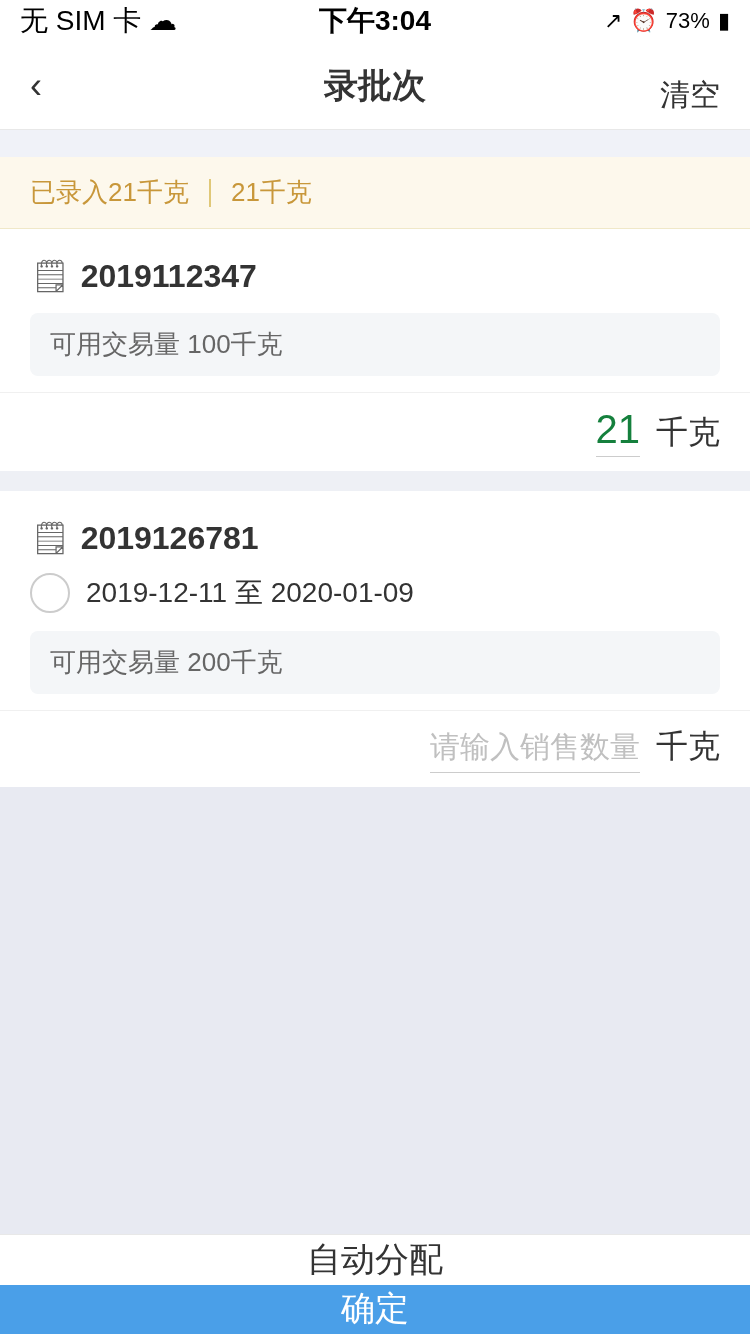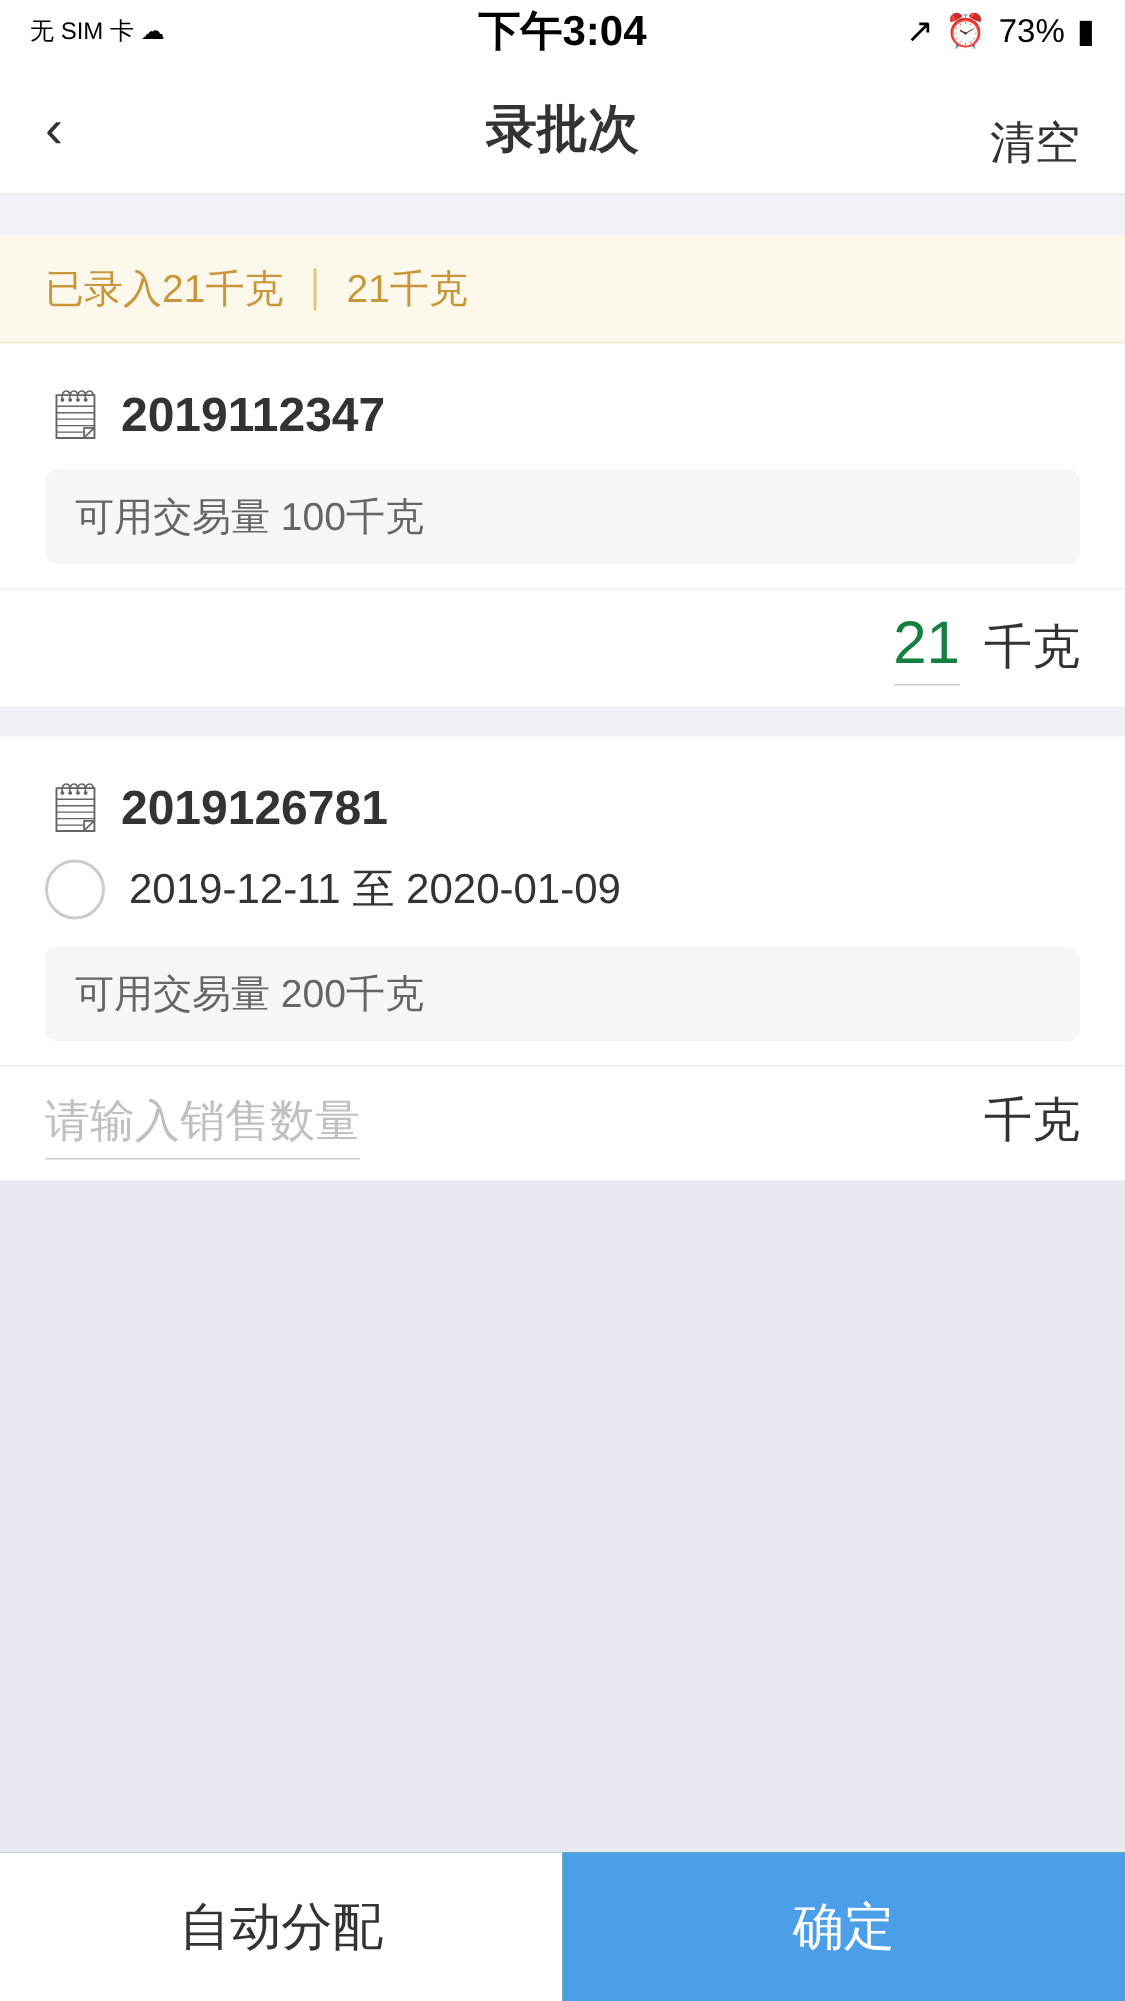--- a/index.html
+++ b/index.html
@@ -28,7 +28,7 @@
       display: flex;
       align-items: center;
       gap: 8px;
-      font-size: 16px;
+      font-size: 28px;
       text-align: center;
     }
     .status-center {

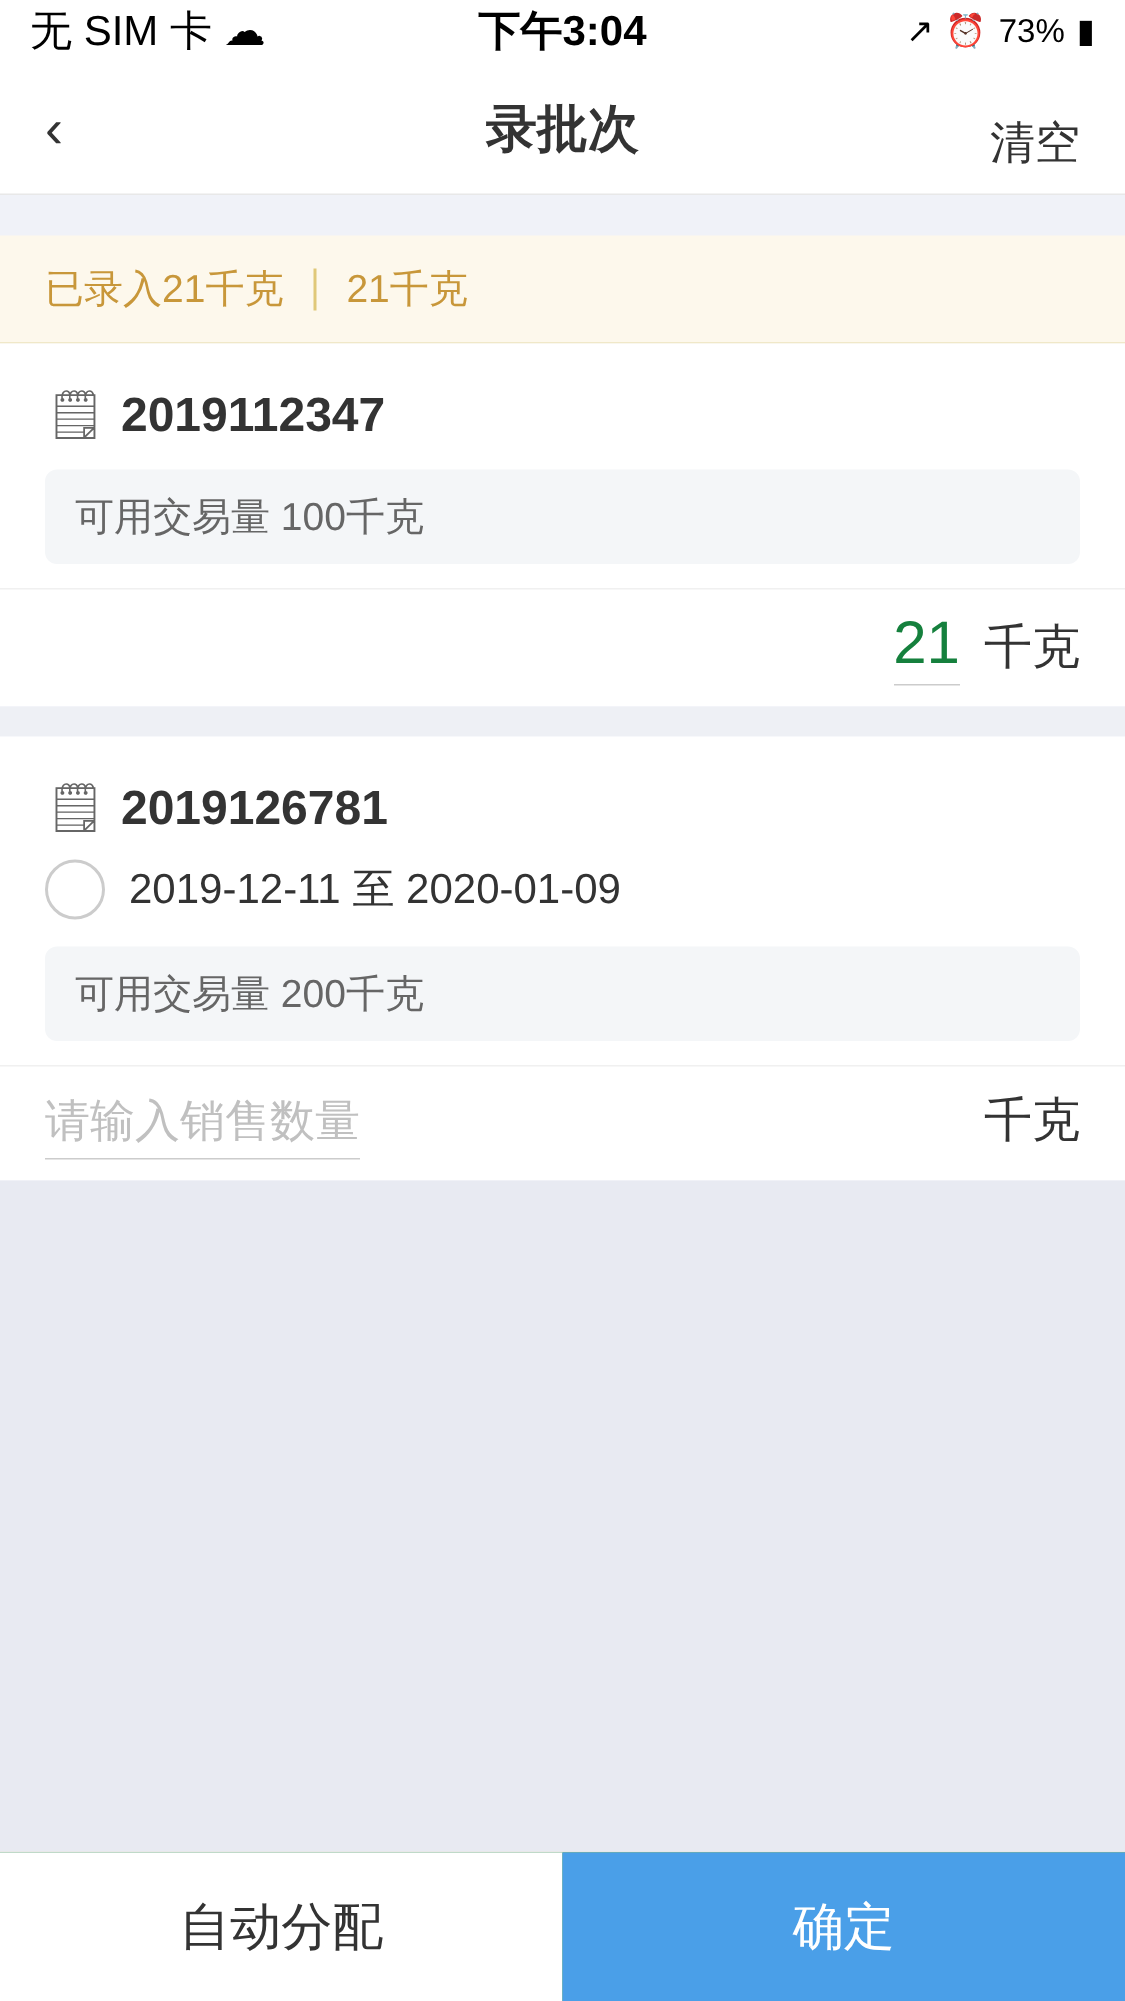--- a/index.html
+++ b/index.html
@@ -180,7 +180,7 @@
     .card-input-row {
       padding: 14px 30px;
       display: flex;
-      justify-content: space-between;
+      justify-content: flex-end;
       align-items: baseline;
       gap: 16px;
       border-top: 1px solid #f0f0f0;

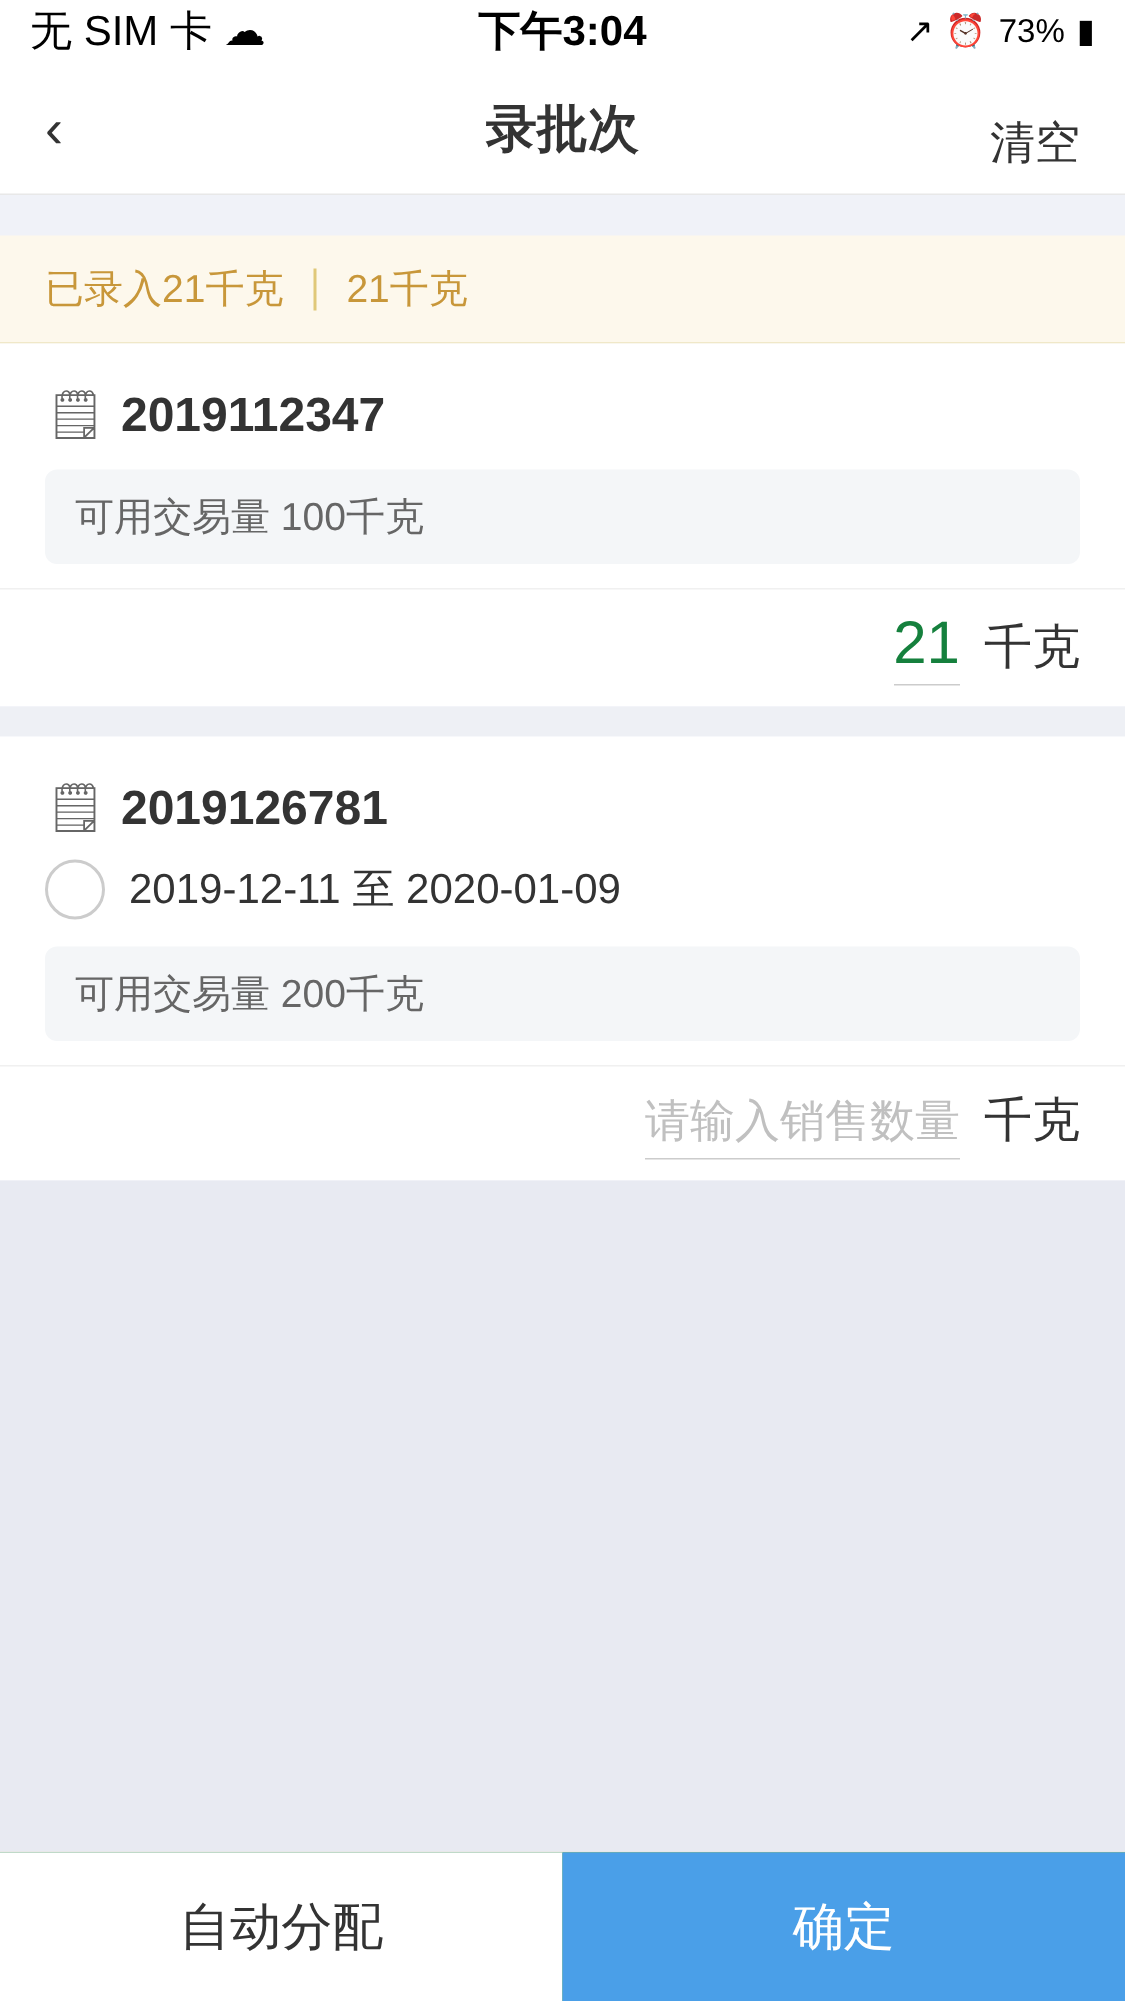--- a/index.html
+++ b/index.html
@@ -213,8 +213,9 @@
     .bottom-bar {
       height: 100px;
       display: flex;
-      background: #15803d;
+      background: #737373;
       border-top: 1px solid #e8e8e8;
+      flex-direction: column;
     }
     .bottom-btn {
       flex: 1;

